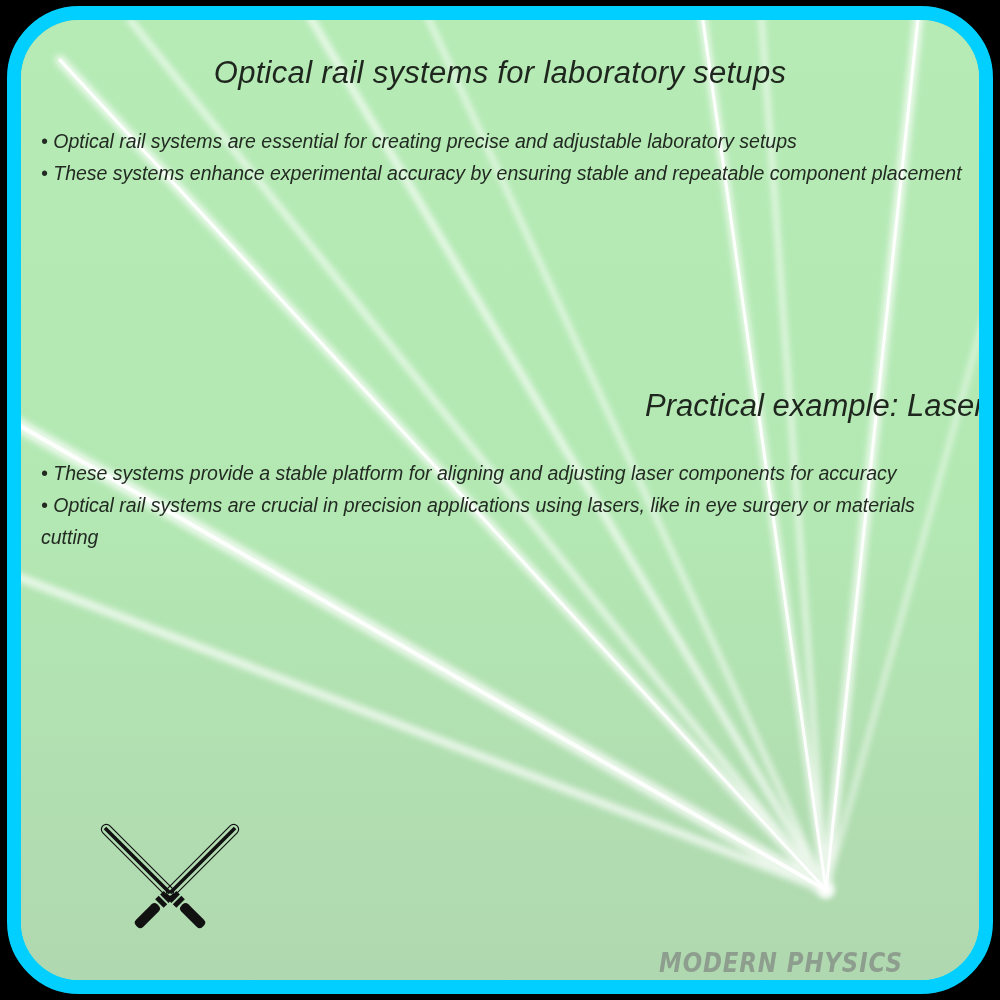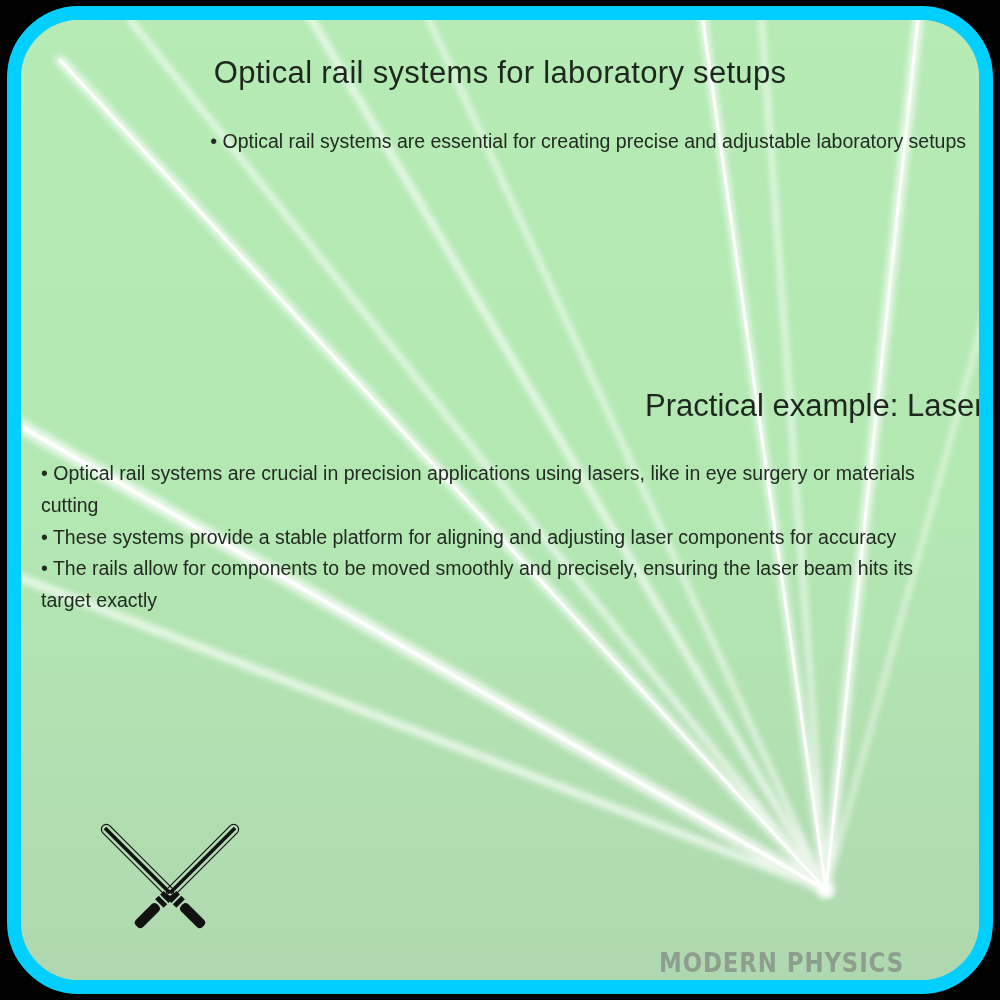--- a/index.html
+++ b/index.html
@@ -9,6 +9,7 @@
     border:14px solid #00cfff; border-radius:72px;
     background: radial-gradient(ellipse at 80% 85%, #b8e8b8 0%, #b2e4b2 40%, #a8d8a8 100%);
     overflow:hidden;
+    font-style:italic;
   }
   .card-bg { position:absolute; inset:0; background: linear-gradient(180deg, #b6ebb6 0%, #b3e8b3 50%, #b0d8b0 100%); }
   svg.beams { position:absolute; left:-21px; top:-20px; width:1000px; height:1000px; pointer-events:none; }

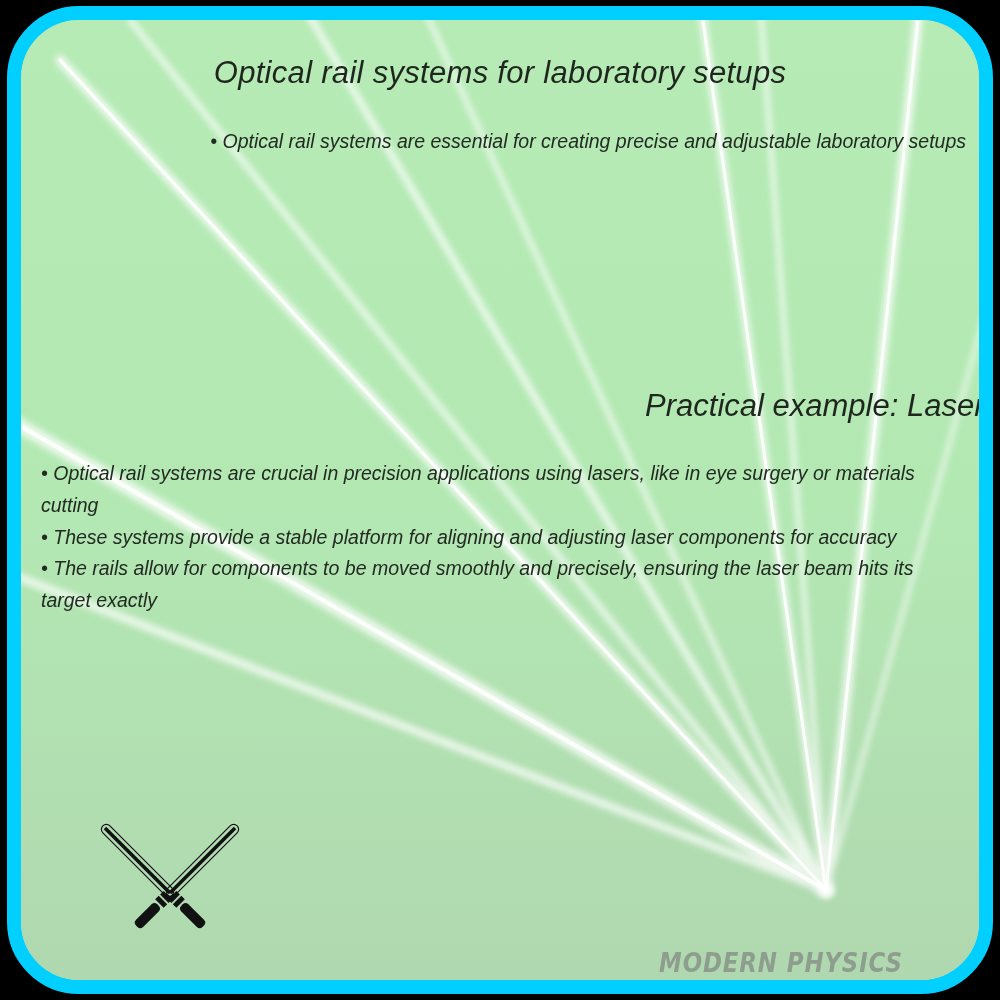--- a/index.html
+++ b/index.html
@@ -18,7 +18,7 @@
   .subtitle { position:absolute; top:388px; left:0; width:1000px; text-align:right; font-size:31px; color:#1e261e; }
   .bullets { position:absolute; left:41px; width:925px; margin:0; padding:0; list-style:none; font-size:19.5px; line-height:31.8px; color:#222a22; }
   .bullets li { margin:0; }
-  .b1 { top:126px;text-align:right; }
+  .b1 { top:126px; }
   .b2 { top:458px; }
   .sabers { position:absolute; left:95px; top:818px; width:150px; height:150px; }
   .brand { position:absolute; left:659px; top:948px; font-size:26px; font-weight:bold; color:#8e9e8e; letter-spacing:1px; font-family:"DejaVu Sans", sans-serif; transform:scaleX(0.88); transform-origin:left; }

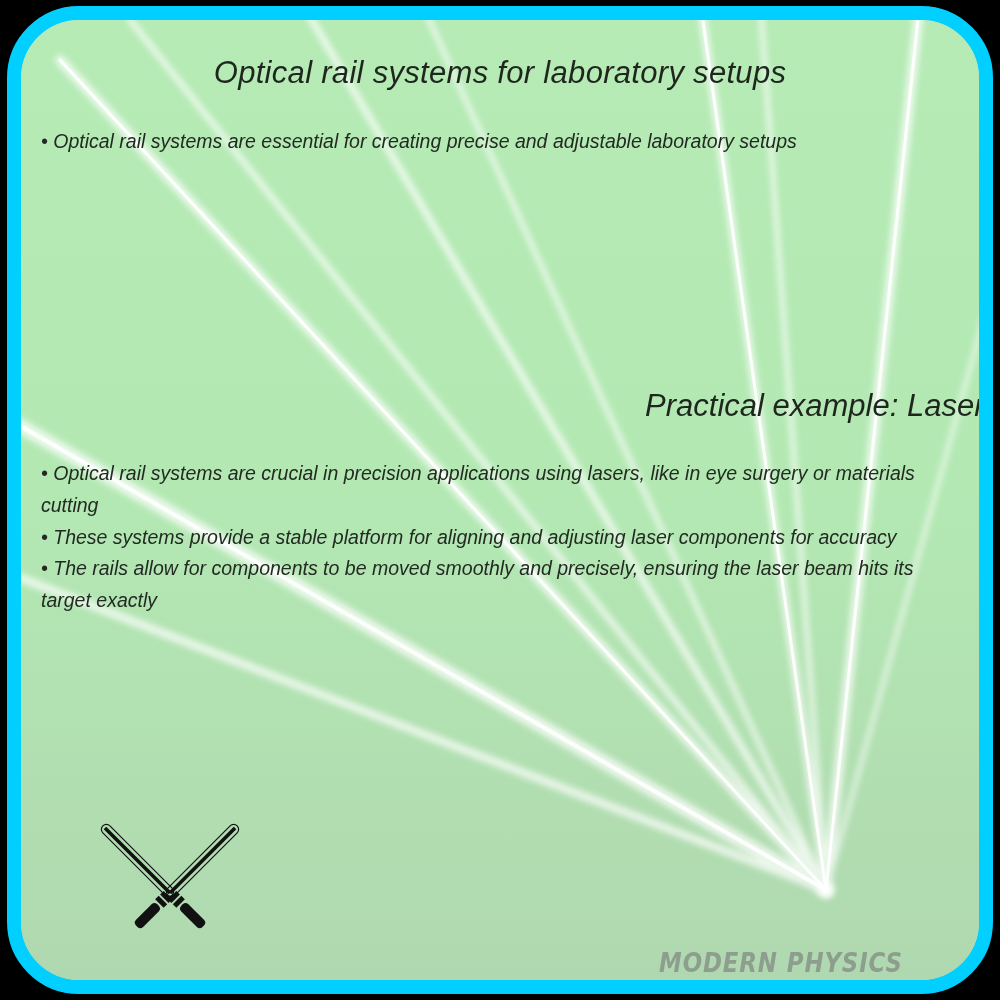--- a/index.html
+++ b/index.html
@@ -59,6 +59,7 @@
     <div class="title">Optical rail systems for laboratory setups</div>
     <ul class="bullets b1">
       <li>• Optical rail systems are essential for creating precise and adjustable laboratory setups</li>
+      <li>• These systems enhance experimental accuracy by ensuring stable and repeatable component placement</li>
     </ul>
 
     <div class="subtitle">Practical example: Lasers</div>

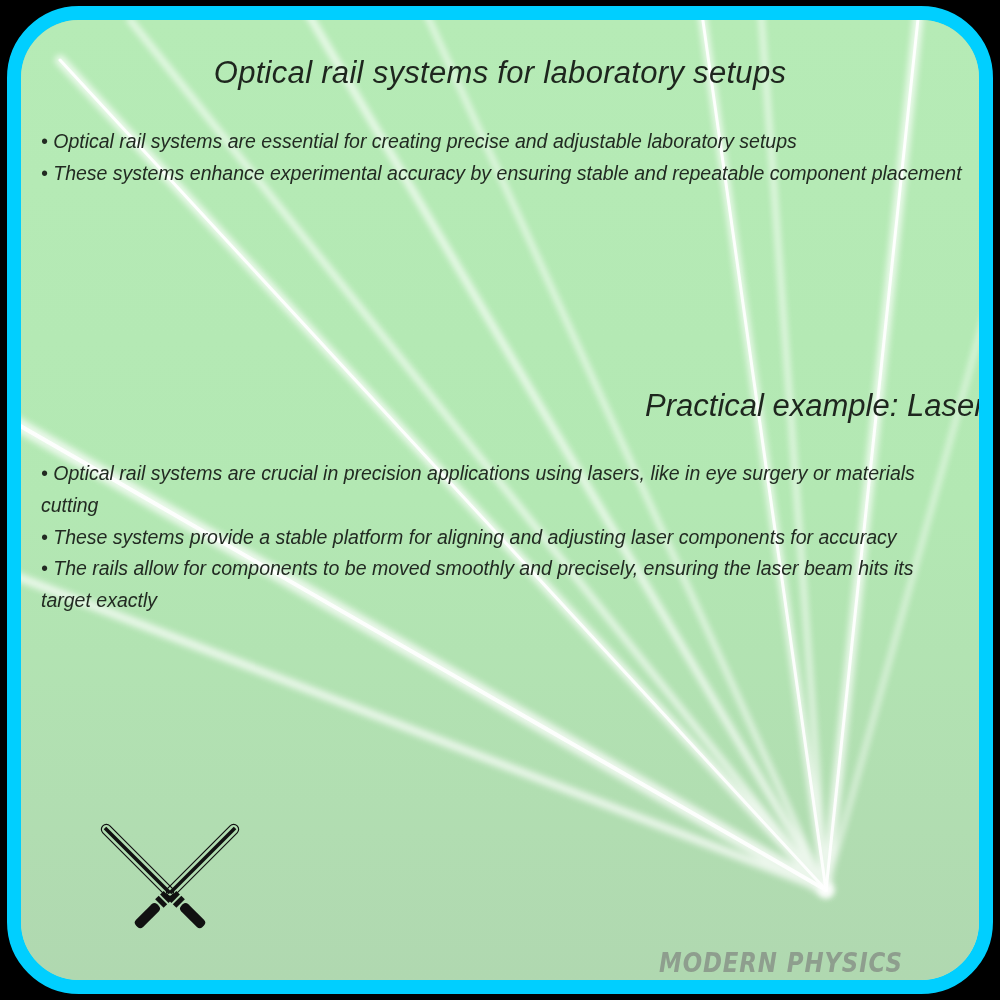--- a/index.html
+++ b/index.html
@@ -64,8 +64,8 @@
 
     <div class="subtitle">Practical example: Lasers</div>
     <ul class="bullets b2">
+      <li>• These systems provide a stable platform for aligning and adjusting laser components for accuracy</li>
       <li>• Optical rail systems are crucial in precision applications using lasers, like in eye surgery or materials cutting</li>
-      <li>• These systems provide a stable platform for aligning and adjusting laser components for accuracy</li>
       <li>• The rails allow for components to be moved smoothly and precisely, ensuring the laser beam hits its target exactly</li>
     </ul>
 

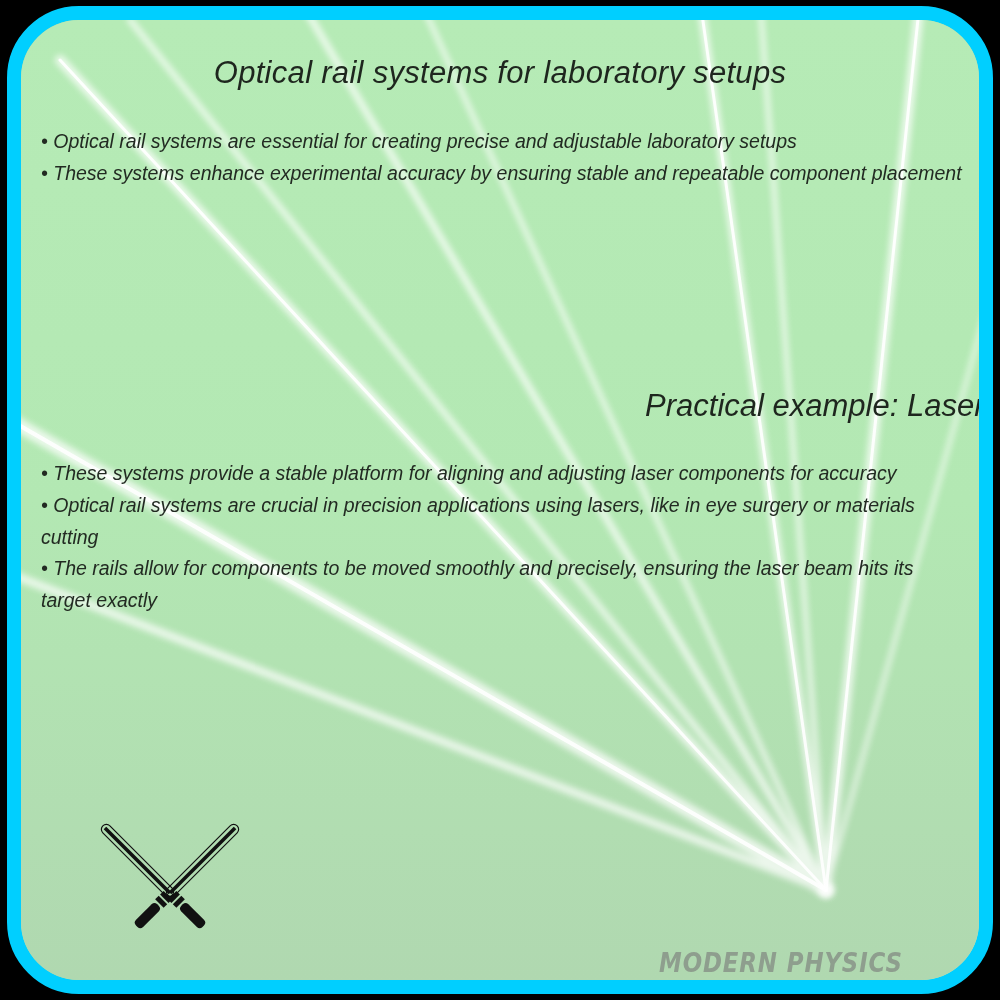--- a/index.html
+++ b/index.html
@@ -66,7 +66,6 @@
     <ul class="bullets b2">
       <li>• These systems provide a stable platform for aligning and adjusting laser components for accuracy</li>
       <li>• Optical rail systems are crucial in precision applications using lasers, like in eye surgery or materials cutting</li>
-      <li>• The rails allow for components to be moved smoothly and precisely, ensuring the laser beam hits its target exactly</li>
     </ul>
 
     <svg class="sabers" viewBox="0 0 150 150">

